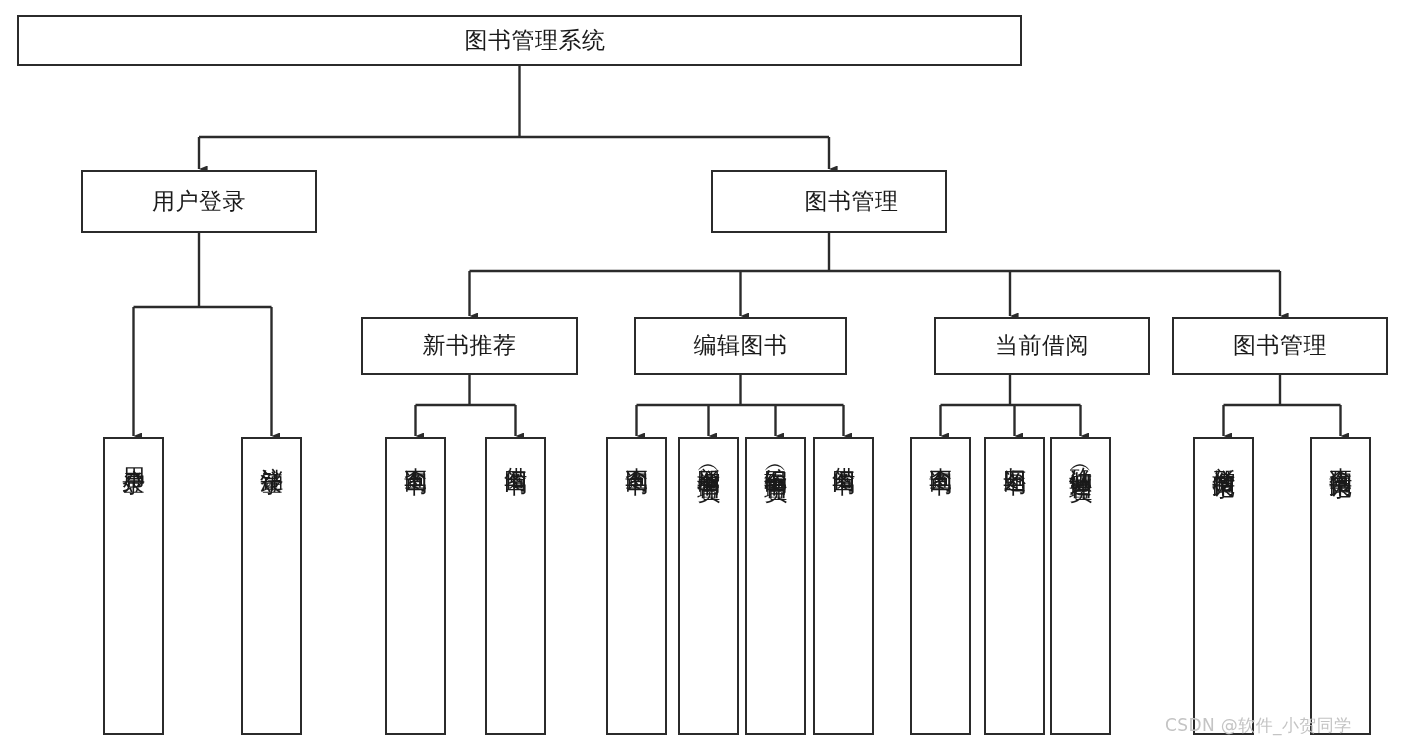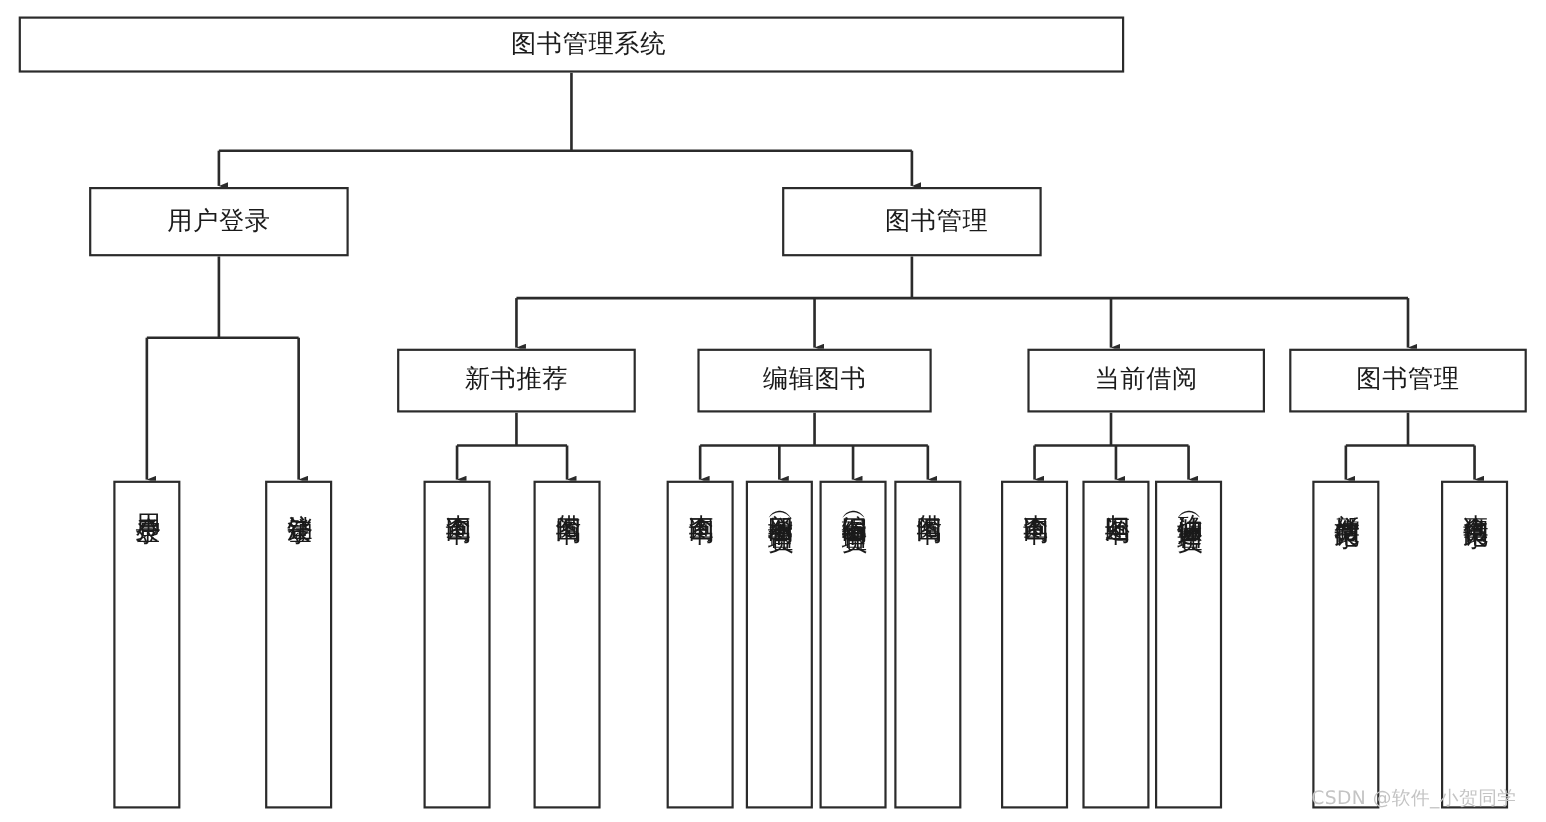--- a/index.html
+++ b/index.html
@@ -185,7 +185,7 @@
     <span class="node-label">查询借阅记录</span>
   </div>
 
-  <div class="watermark" style="left: 1192px; top: 714px;">CSDN @软件_小贺同学</div>
+  <div class="watermark" style="left: 1165px; top: 714px;">CSDN @软件_小贺同学</div>
 </div>
 
 </body></html>

